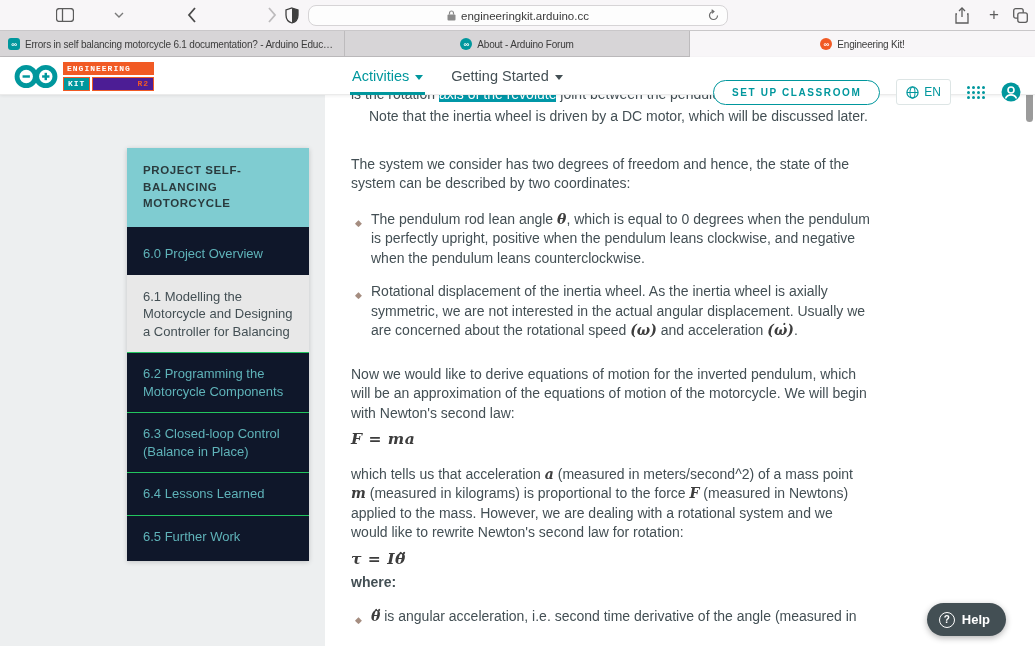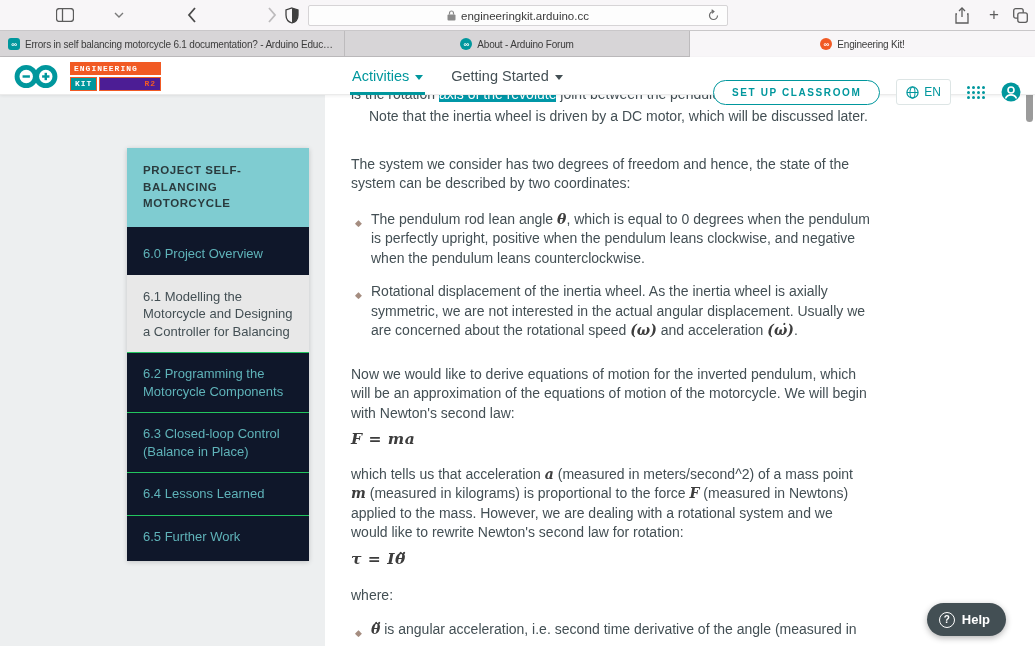--- a/index.html
+++ b/index.html
@@ -19,7 +19,7 @@
   .i-share { left:951px; width:22px; }
   .i-plus { left:984px; width:20px; font-size:17px; color:#5c5c5c; }
   .i-tabs { left:1009px; width:22px; }
-  .urlbar { position:absolute; left:308px; top:5px; width:420px; height:21px; background:#fdfdfd; border:1px solid #d6d4d6; border-radius:2px; display:flex; align-items:center; justify-content:center; font-size:11.5px; color:#3a3a3a; }
+  .urlbar { position:absolute; left:308px; top:5px; width:420px; height:21px; background:#fdfdfd; border:1px solid #d6d4d6; border-radius:8px; display:flex; align-items:center; justify-content:center; font-size:11.5px; color:#3a3a3a; }
   .urlbar .lock { margin-right:5px; display:flex; }
   .urlbar .reload { position:absolute; right:7px; top:3px; color:#6b6b6b; }
 

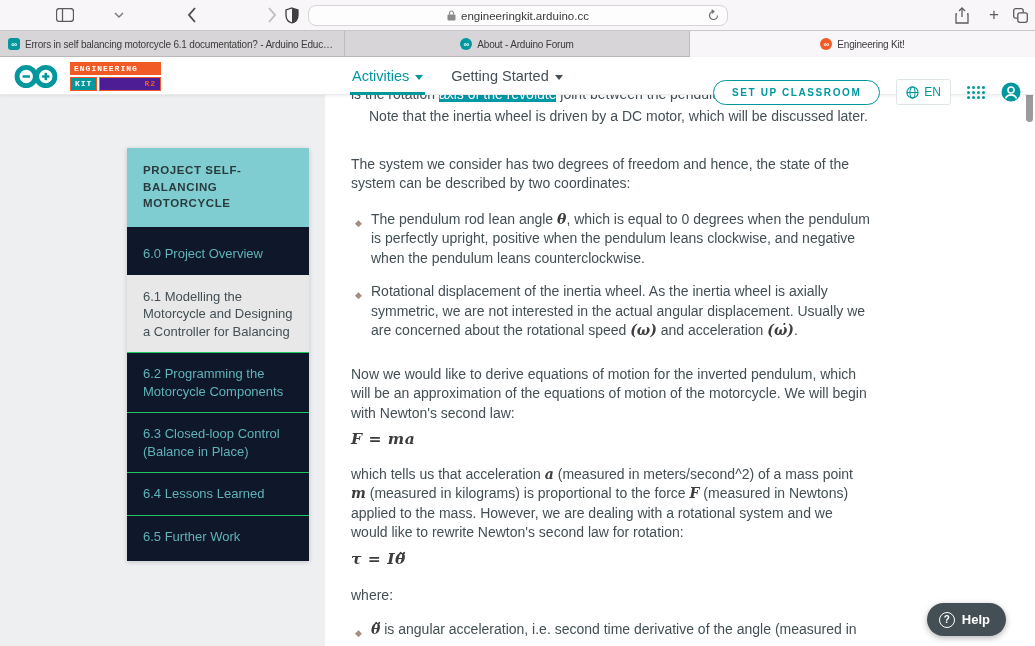--- a/index.html
+++ b/index.html
@@ -36,7 +36,7 @@
 
   
   .site-header { position:relative; height:38px; background:#fff; border-bottom:1px solid #ebebeb; box-shadow:0 1px 3px rgba(0,0,0,0.07); z-index:5; }
-  .brand { position:absolute; left:14px; top:5px; display:flex; align-items:center; gap:12px; }
+  .brand { position:absolute; left:14px; top:5px; display:flex; align-items:center; gap:5px; }
   .badges { display:flex; flex-direction:column; gap:2px; }
   .badge-row { display:flex; gap:2px; }
   .badge { font-family:"Liberation Mono", monospace; font-weight:bold; font-size:8px; letter-spacing:1px; padding:1.5px 4px; line-height:1.2; }

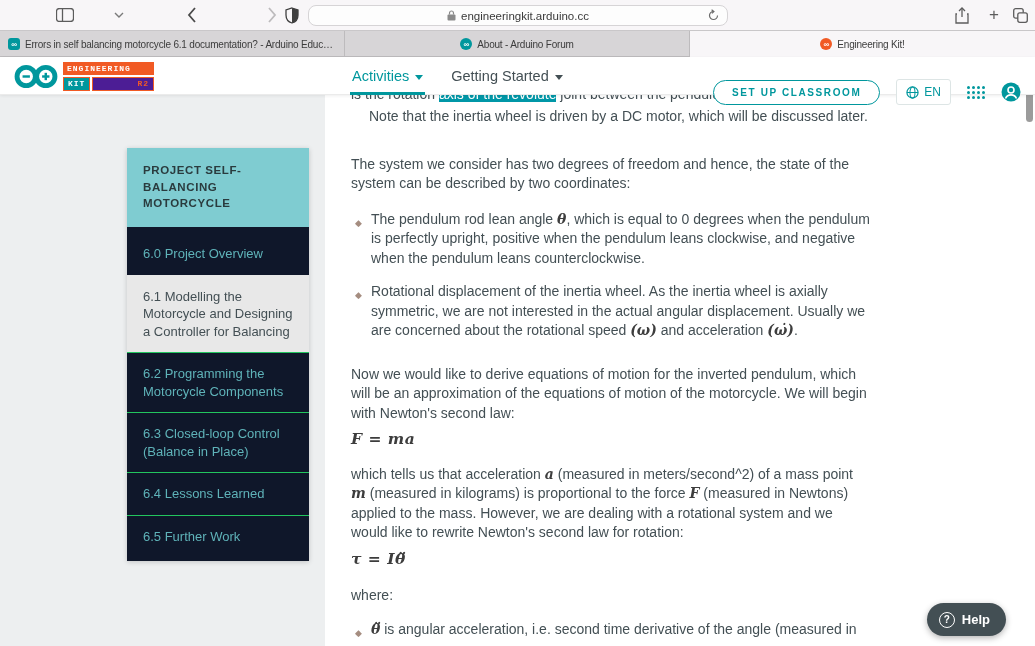--- a/index.html
+++ b/index.html
@@ -81,7 +81,7 @@
   .equation { margin-top:6px; font-family:"DejaVu Serif", serif; font-style:italic; font-weight:600; font-size:15.5px; color:#3d3d3d; letter-spacing:0.5px; }
   .p2 { margin-top:24px; }
   .p3 { margin-top:16px; }
-  .where { margin-top:18px; }
+  .where { margin-top:5px;font-weight:bold; }
   .last-bullet { margin-top:14px; }
 
   

